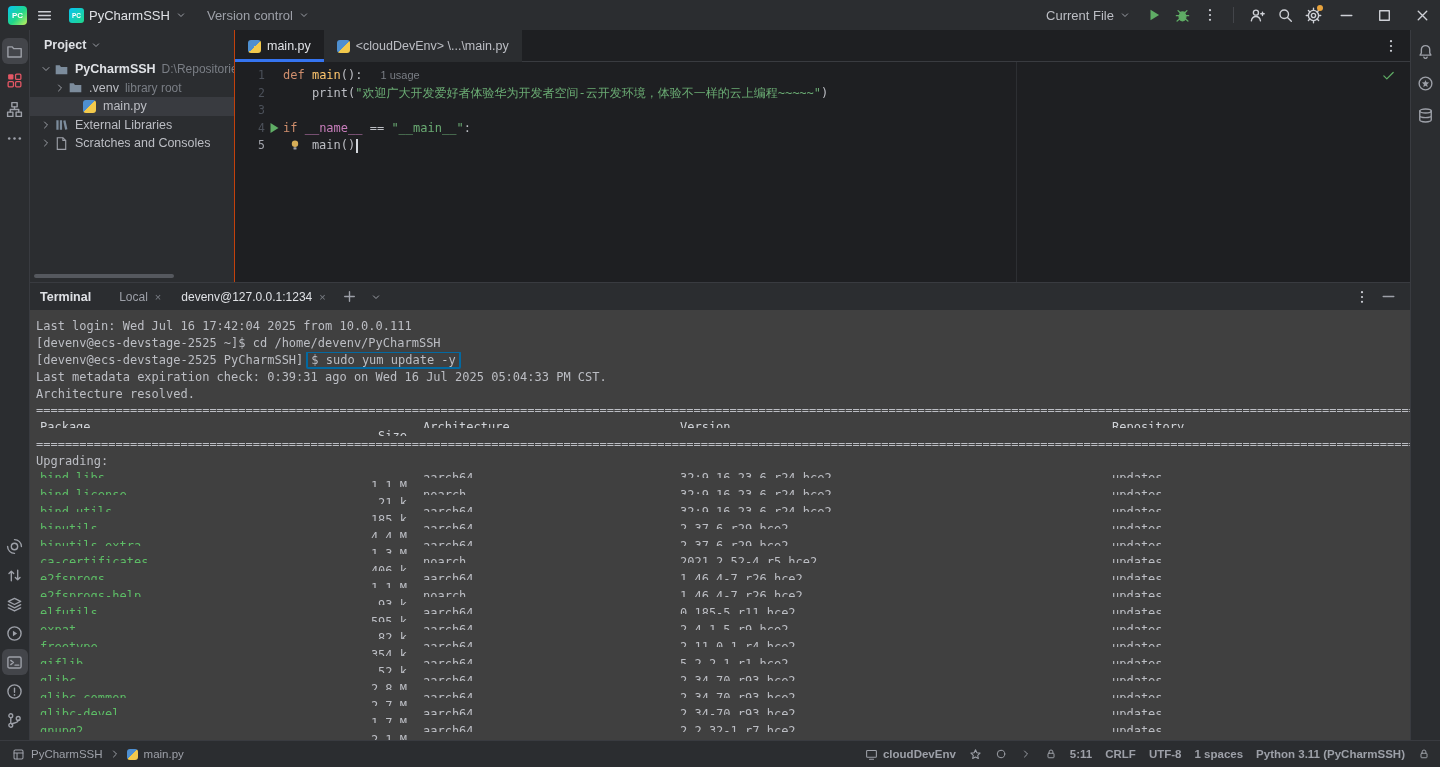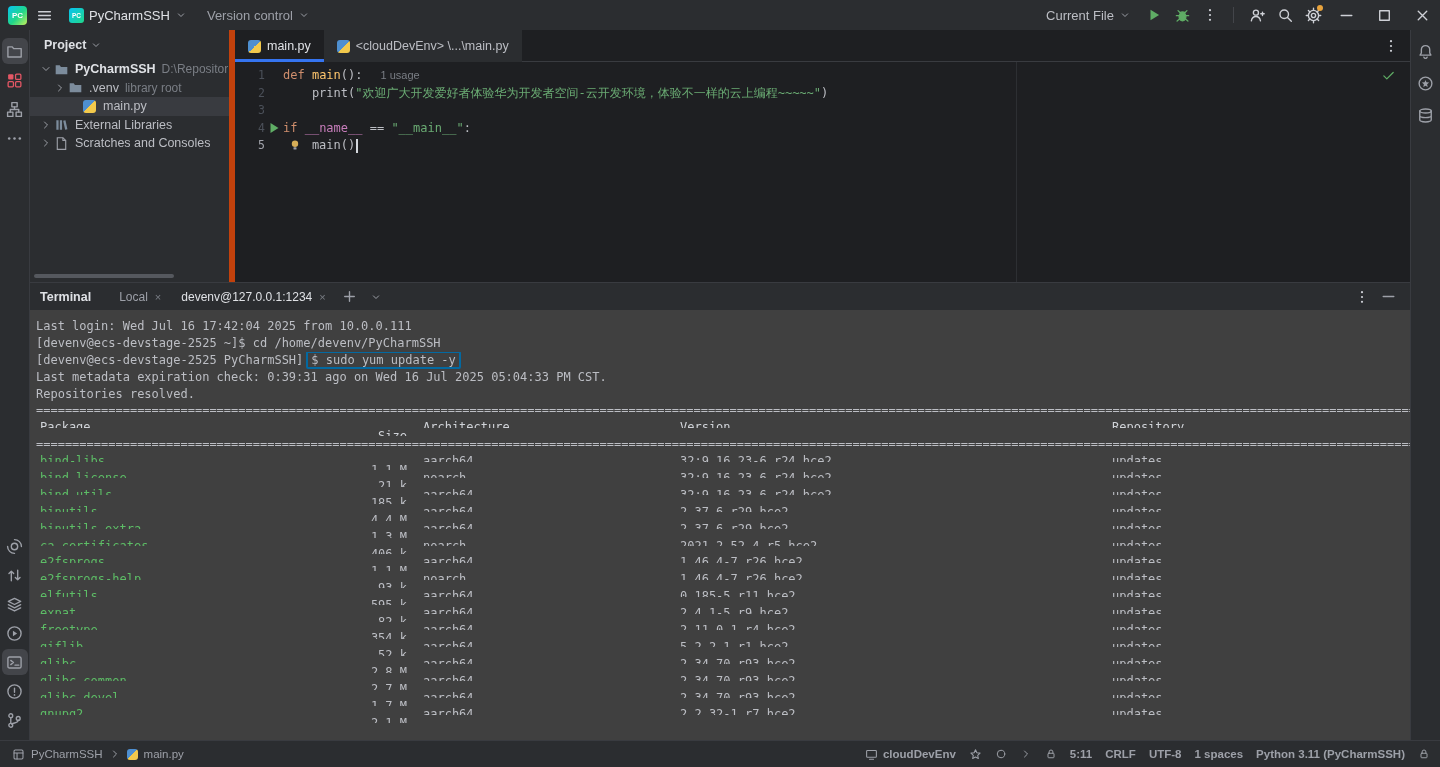--- a/index.html
+++ b/index.html
@@ -36,7 +36,7 @@
   .upper{height:252px;display:flex;min-height:0;}
 
   
-  .project-panel{width:205px;flex:none;background:#2b2d30;border-right:6px solid #c2410c;position:relative;overflow:hidden;}
+  .project-panel{width:205px;flex:none;background:#2b2d30;border-right:1px solid #c2410c;position:relative;overflow:hidden;}
   .pp-header{height:30px;display:flex;align-items:center;gap:4px;padding:0 8px 0 14px;color:#dfe1e5;font-weight:700;font-size:12.5px;}
   .tree-row{height:18.5px;display:flex;align-items:center;white-space:nowrap;overflow:hidden;font-size:12.5px;color:#bcbec4;}
   .tree-row.selected{background:#393b40;}

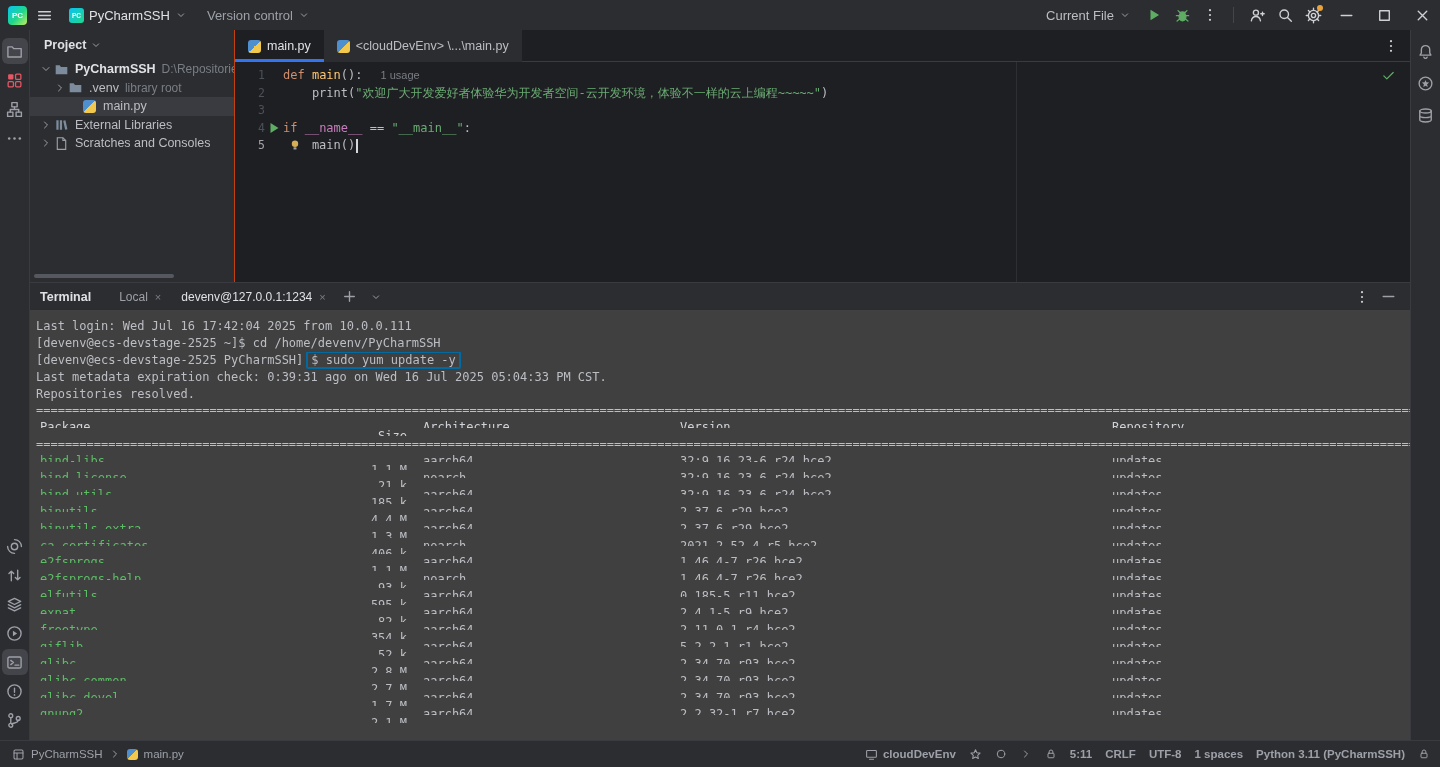--- a/index.html
+++ b/index.html
@@ -437,7 +437,7 @@
           <div class="tline">[devenv@ecs-devstage-2525 ~]$ cd /home/devenv/PyCharmSSH</div>
           <div class="tline"><span>[devenv@ecs-devstage-2525 PyCharmSSH]</span><span class="red-box">$ sudo yum update -y</span></div>
           <div class="tline">Last metadata expiration check: 0:39:31 ago on Wed 16 Jul 2025 05:04:33 PM CST.</div>
-          <div class="tline">Repositories resolved.</div>
+          <div class="tline">Architecture resolved.</div>
           <div class="tline sep">============================================================================================================================================================================================================================</div>
           <div class="tline cols head"><span>Package</span><span>Architecture</span><span>Version</span><span>Repository</span><span class="size">Size</span></div>
           <div class="tline sep">============================================================================================================================================================================================================================</div>

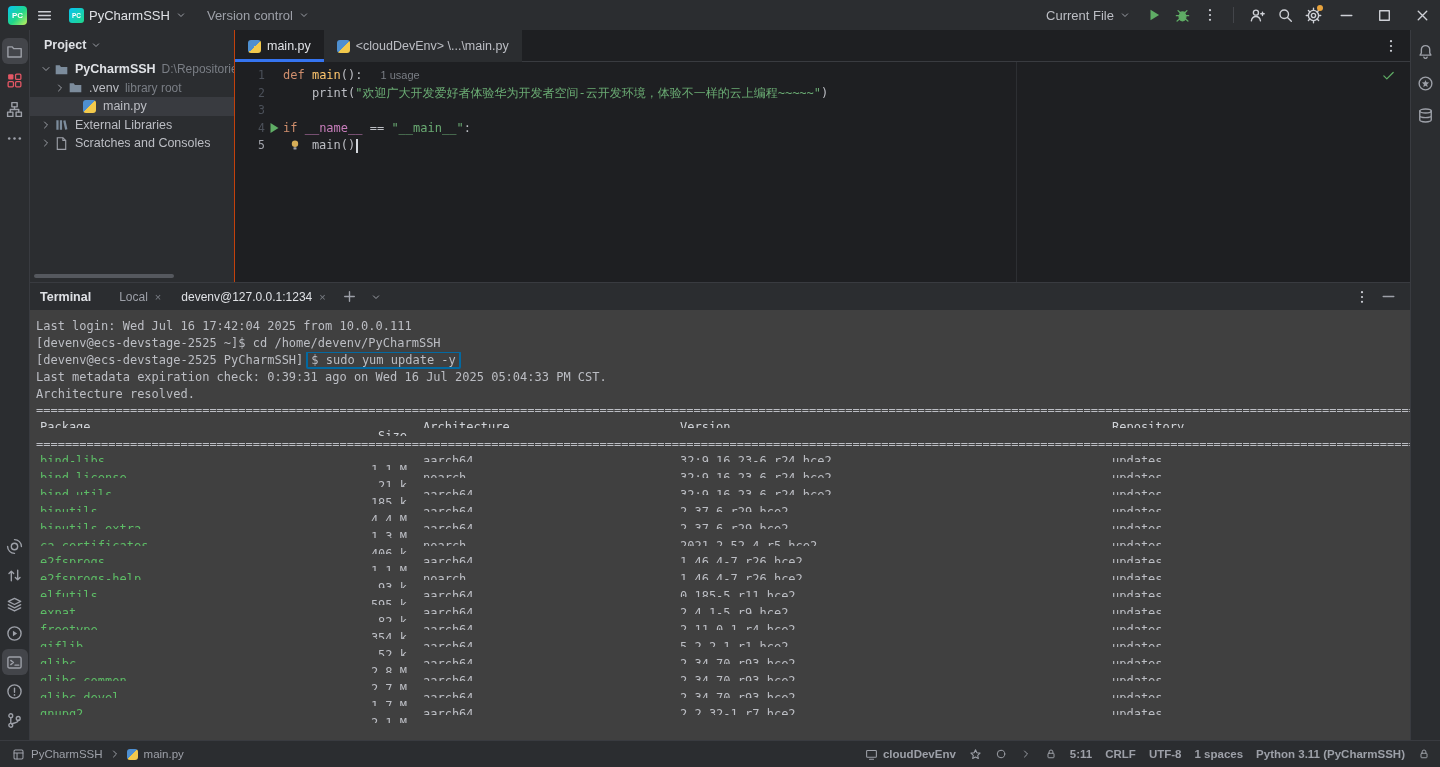--- a/index.html
+++ b/index.html
@@ -441,6 +441,7 @@
           <div class="tline sep">============================================================================================================================================================================================================================</div>
           <div class="tline cols head"><span>Package</span><span>Architecture</span><span>Version</span><span>Repository</span><span class="size">Size</span></div>
           <div class="tline sep">============================================================================================================================================================================================================================</div>
+          <div class="tline">Upgrading:</div>
           <div class="tline cols"><span class="pkg">bind-libs</span><span>aarch64</span><span>32:9.16.23-6.r24.hce2</span><span>updates</span><span class="size">1.1 M</span></div>
           <div class="tline cols"><span class="pkg">bind-license</span><span>noarch</span><span>32:9.16.23-6.r24.hce2</span><span>updates</span><span class="size">21 k</span></div>
           <div class="tline cols"><span class="pkg">bind-utils</span><span>aarch64</span><span>32:9.16.23-6.r24.hce2</span><span>updates</span><span class="size">185 k</span></div>

